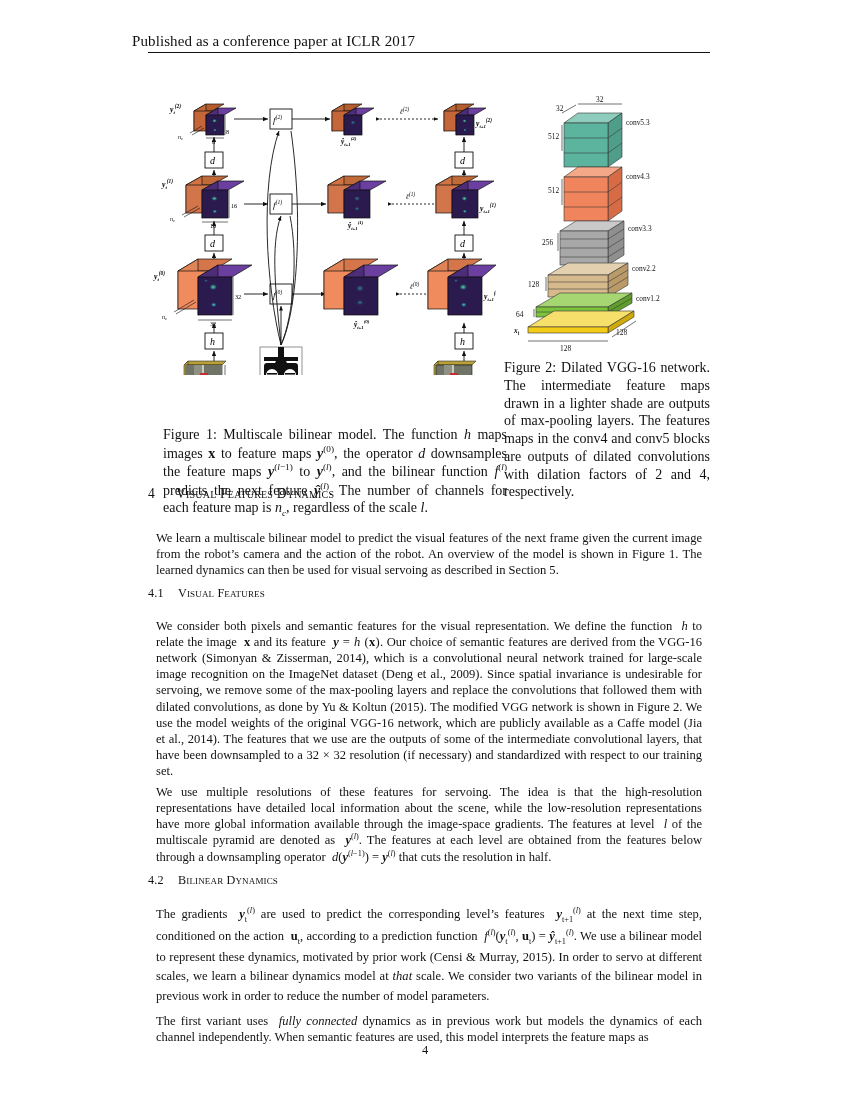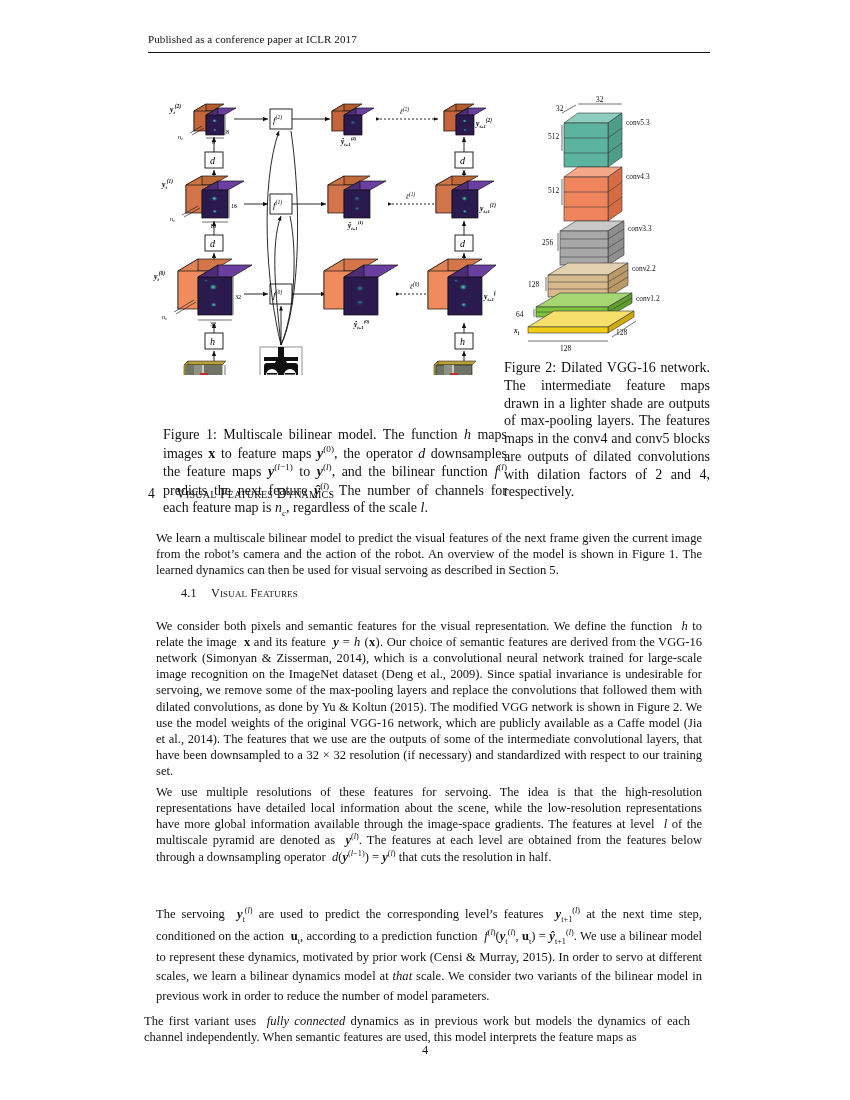--- a/index.html
+++ b/index.html
@@ -11,7 +11,7 @@
   .page{position:relative;width:850px;height:1100px;}
 
   
-  .runhead{position:absolute;left:148px;top:33px;width:562px;font-size:11px;letter-spacing:.1px;}
+  .runhead{position:absolute;left:132px;top:33px;width:562px;font-size:15px;letter-spacing:.1px;}
   .runrule{position:absolute;left:148px;top:52px;width:562px;height:1px;background:#111;}
 
   

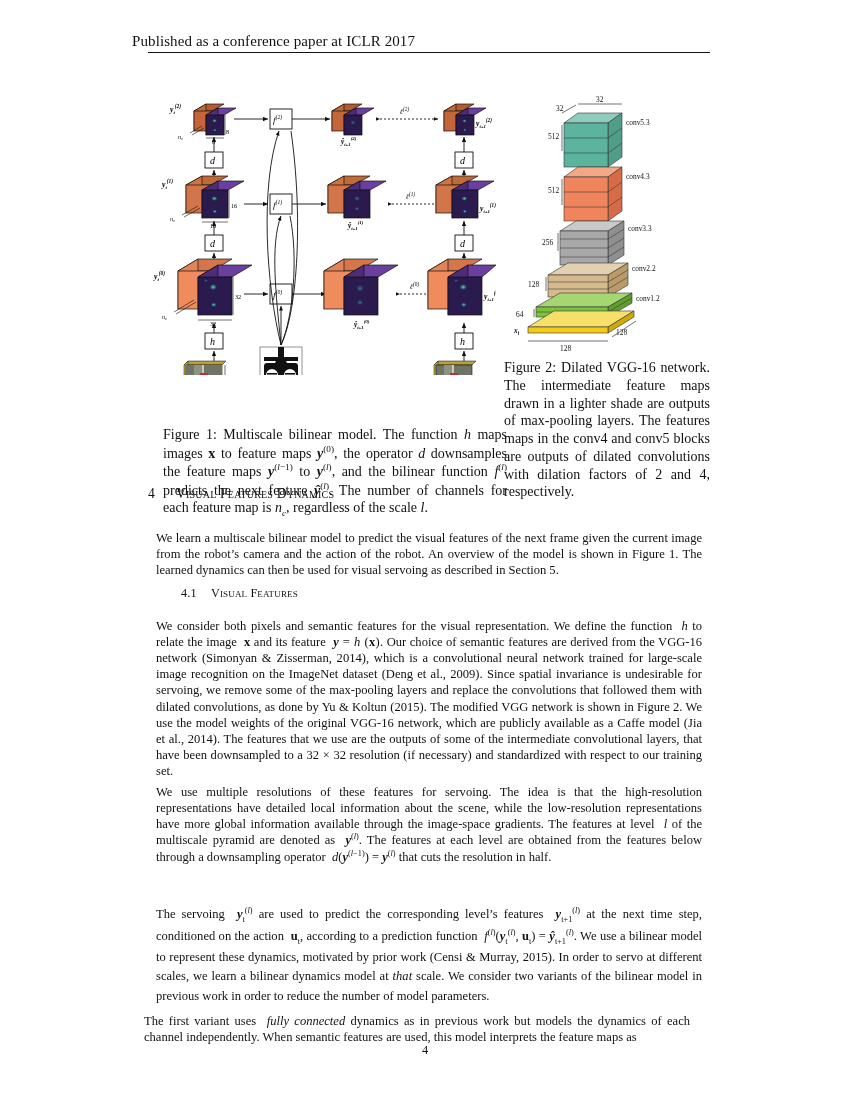--- a/index.html
+++ b/index.html
@@ -27,7 +27,7 @@
   .h1{font-size:13.6px;margin:0;padding:0;letter-spacing:.2px;}
   .h1 .num{display:inline-block;width:28px;}
   .sc{font-variant:small-caps;}
-  .h2{font-size:12.2px;letter-spacing:.15px;margin-left:33px;}
+  .h2{font-size:12.2px;letter-spacing:.15px;}
   .h2 .num{display:inline-block;width:30px;}
   p.body{font-size:12.55px;line-height:1.285;text-align:justify;margin:8px;}
 

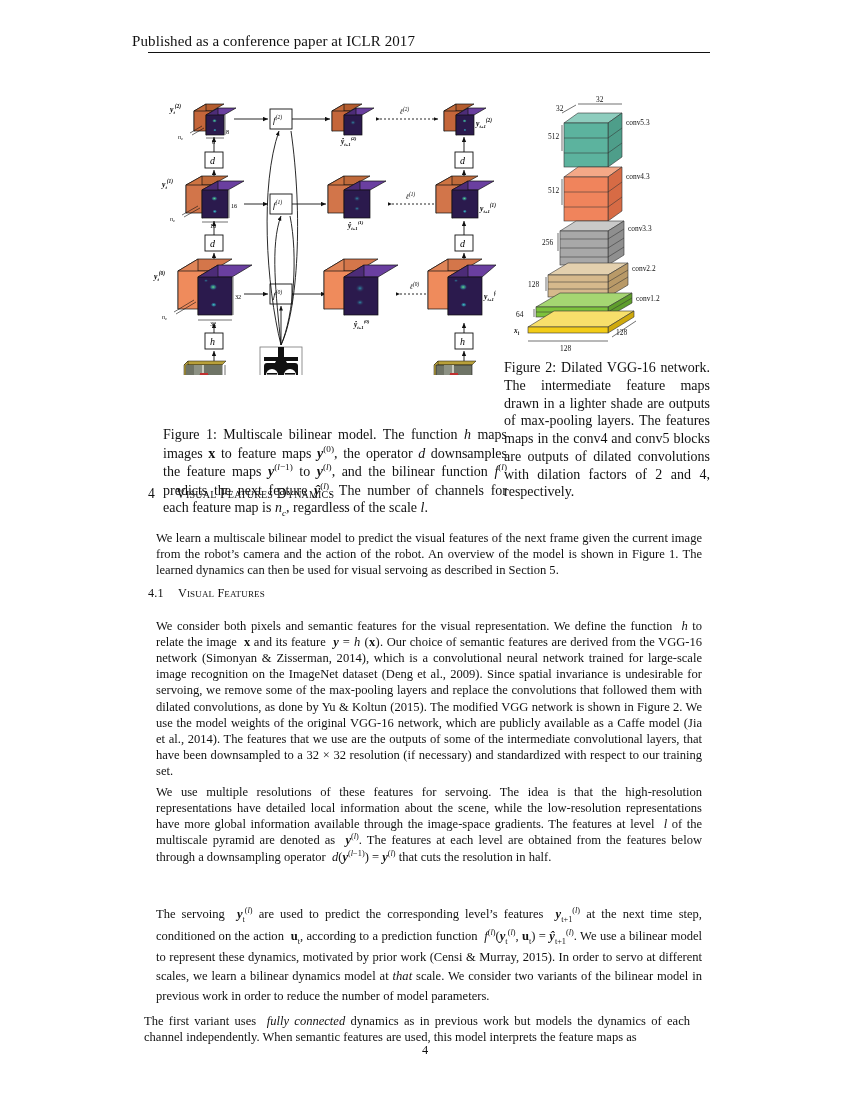--- a/index.html
+++ b/index.html
@@ -475,6 +475,9 @@
     </p>
   </div>
 
+  <div class="secC">
+    <div class="h2"><span class="num">4.2</span><span class="sc">Bilinear Dynamics</span></div>
+  </div>
 
   <div class="p4">
     <p class="body" style="line-height:1.55">

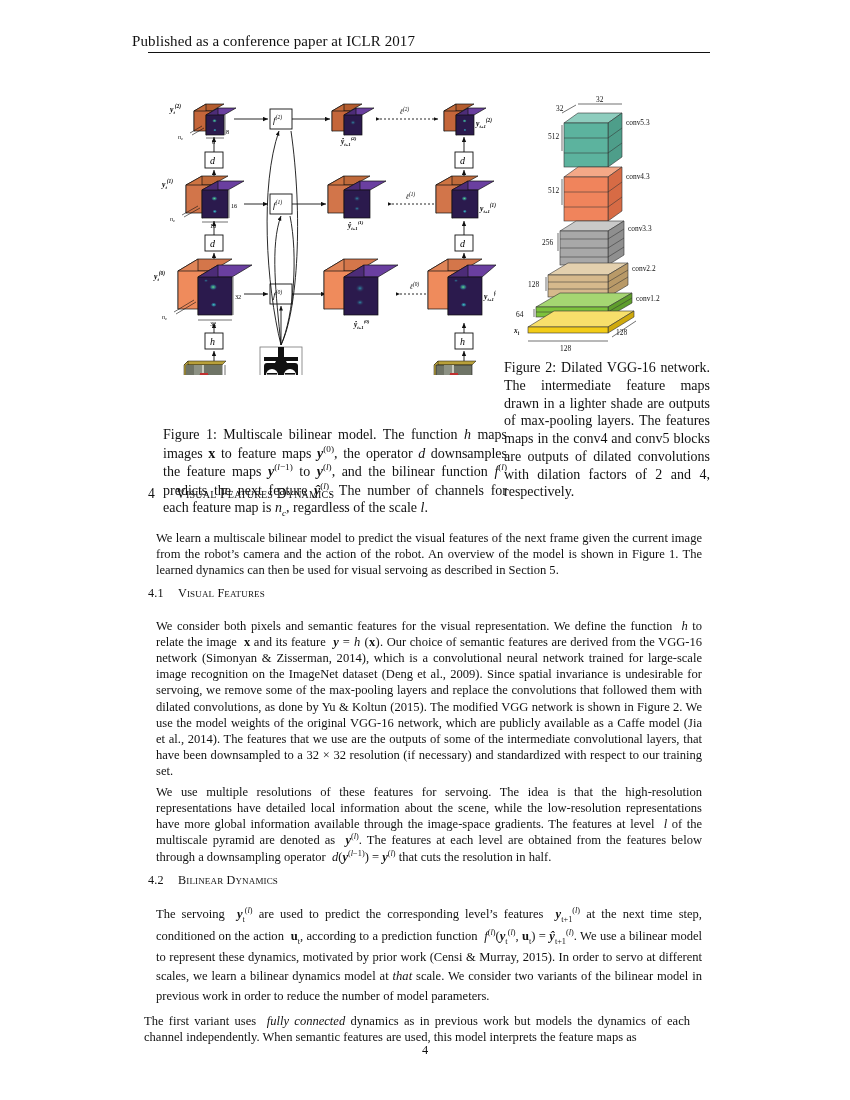--- a/index.html
+++ b/index.html
@@ -481,7 +481,7 @@
 
   <div class="p4">
     <p class="body" style="line-height:1.55">
-      <span>The servoing</span>
+      <span>The gradients</span>
       <span class="mb mi">&nbsp;y</span><sub class="s">t</sub><sup class="s">(<span class="mi">l</span>)</sup>
       <span>are used to predict the corresponding level’s features</span>
       <span class="mb mi">&nbsp;y</span><sub class="s">t+1</sub><sup class="s">(<span class="mi">l</span>)</sup>

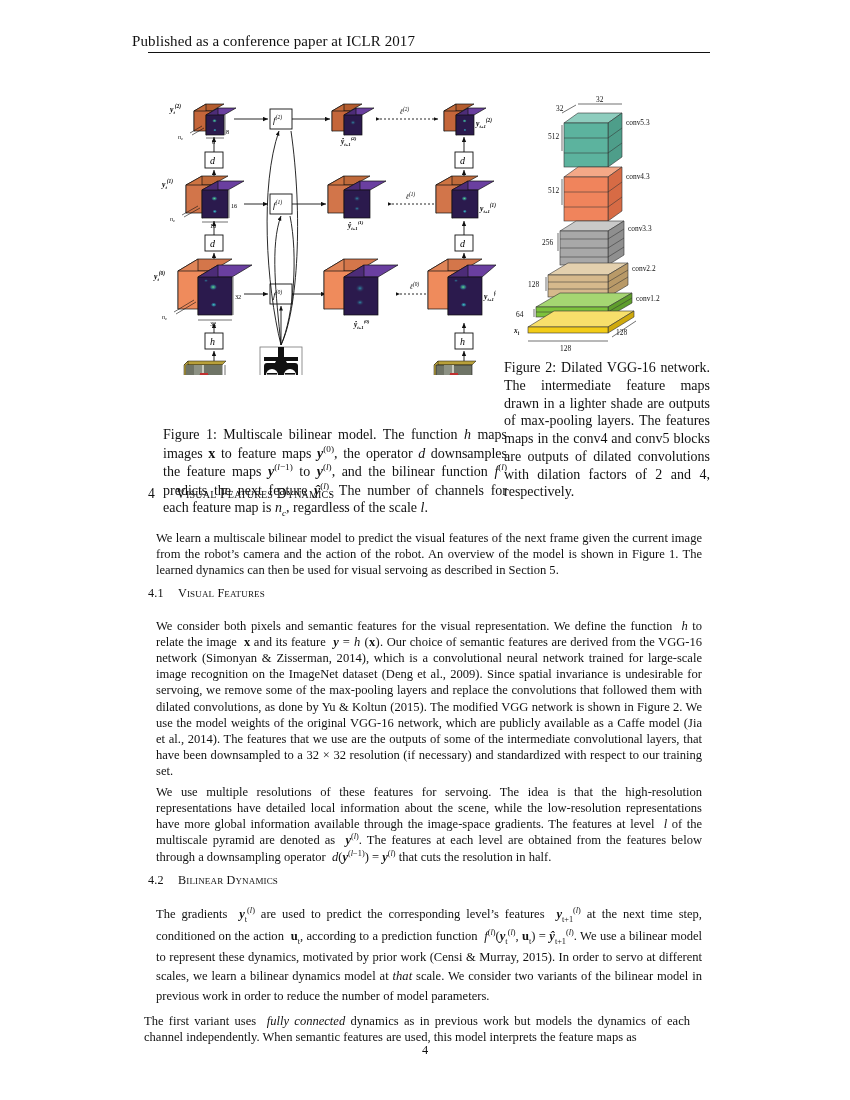--- a/index.html
+++ b/index.html
@@ -38,7 +38,7 @@
   .p3{position:absolute;left:148px;top:776px;width:562px;}
   .secC{position:absolute;left:148px;top:873px;width:562px;}
   .p4{position:absolute;left:148px;top:897px;width:562px;line-height:1.55;}
-  .p5{position:absolute;left:136px;top:1005px;width:562px;}
+  .p5{position:absolute;left:148px;top:1005px;width:562px;}
 
   .pno{position:absolute;left:0;top:1043px;width:850px;text-align:center;font-size:12.4px;}
 

